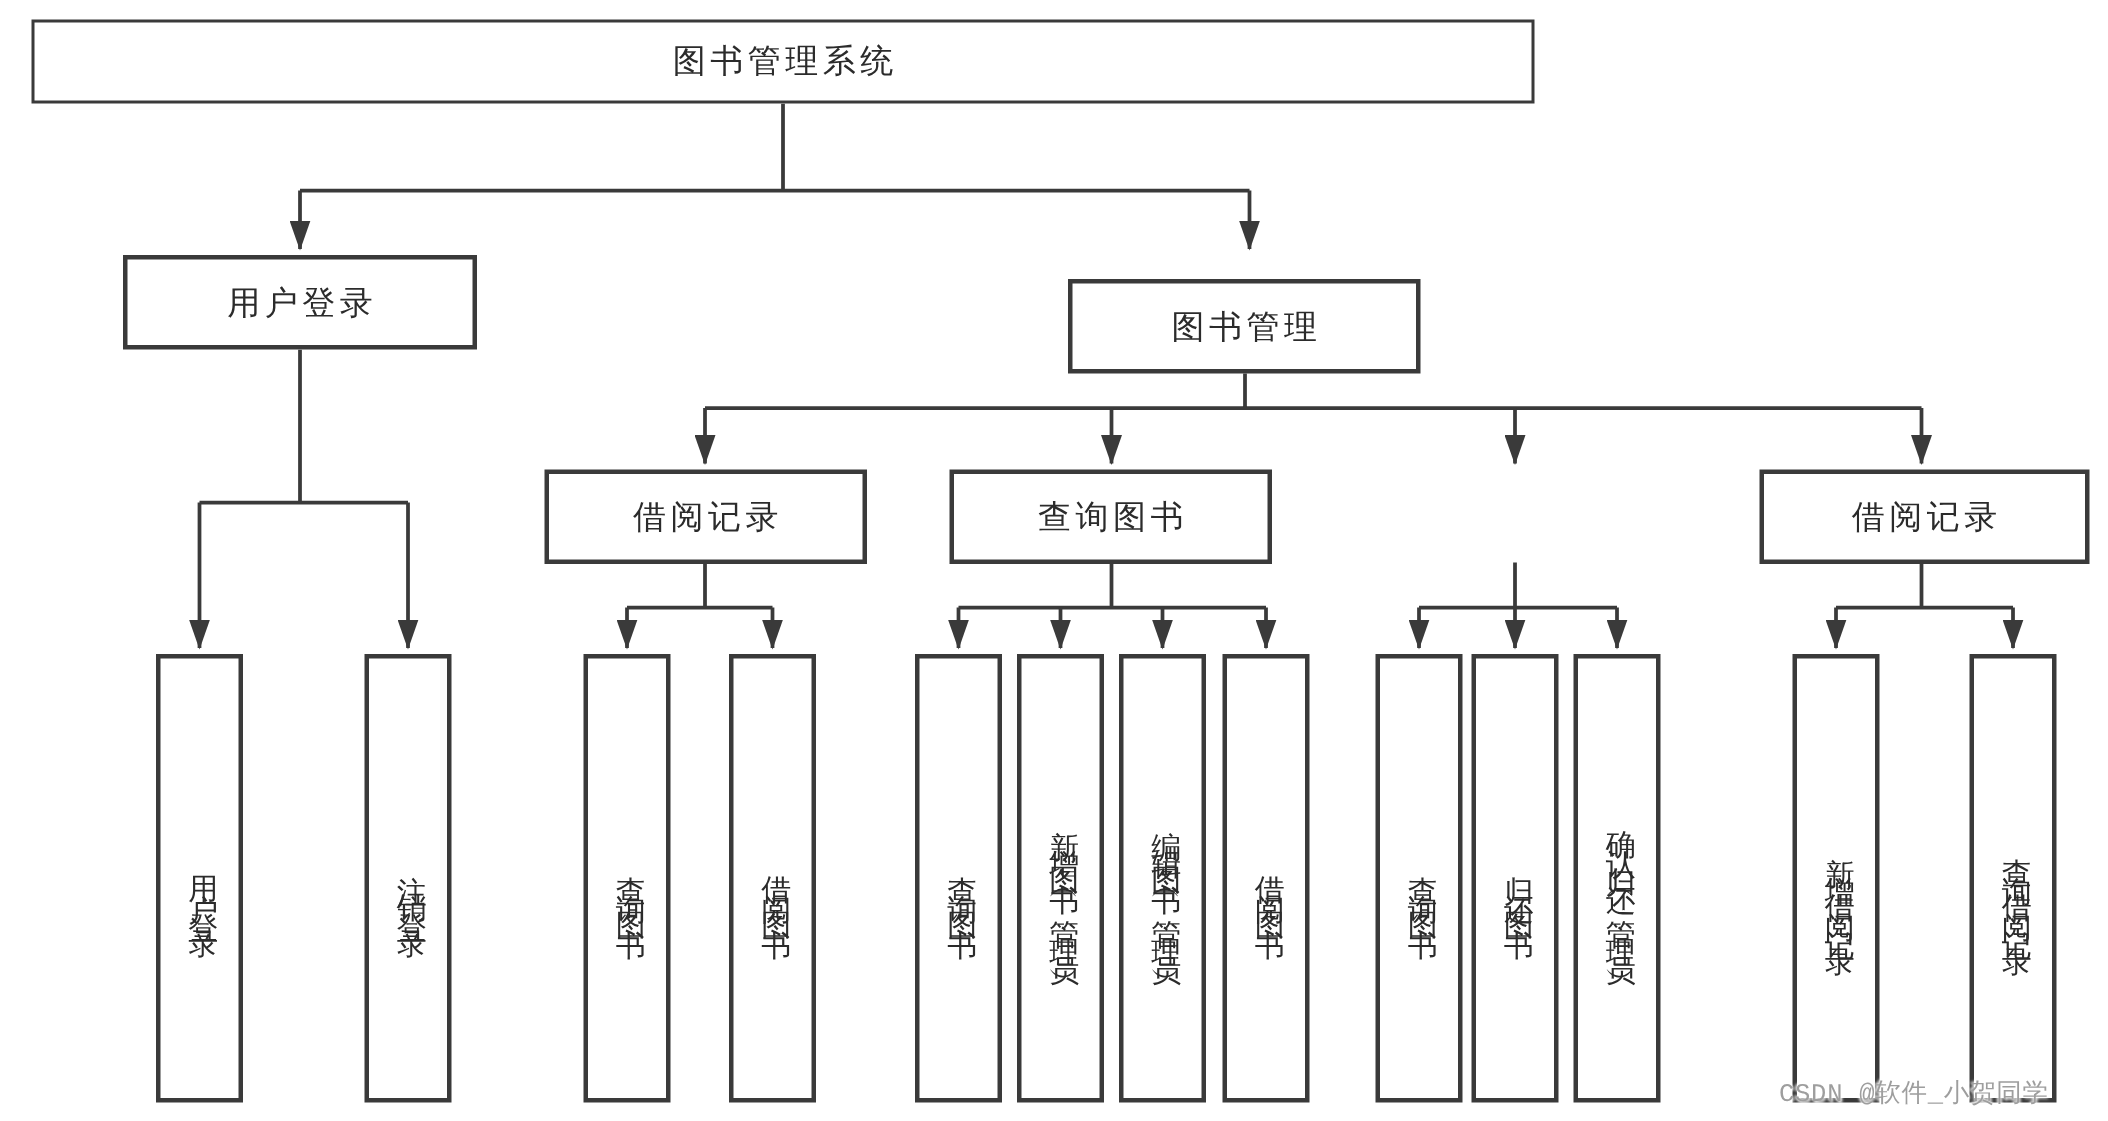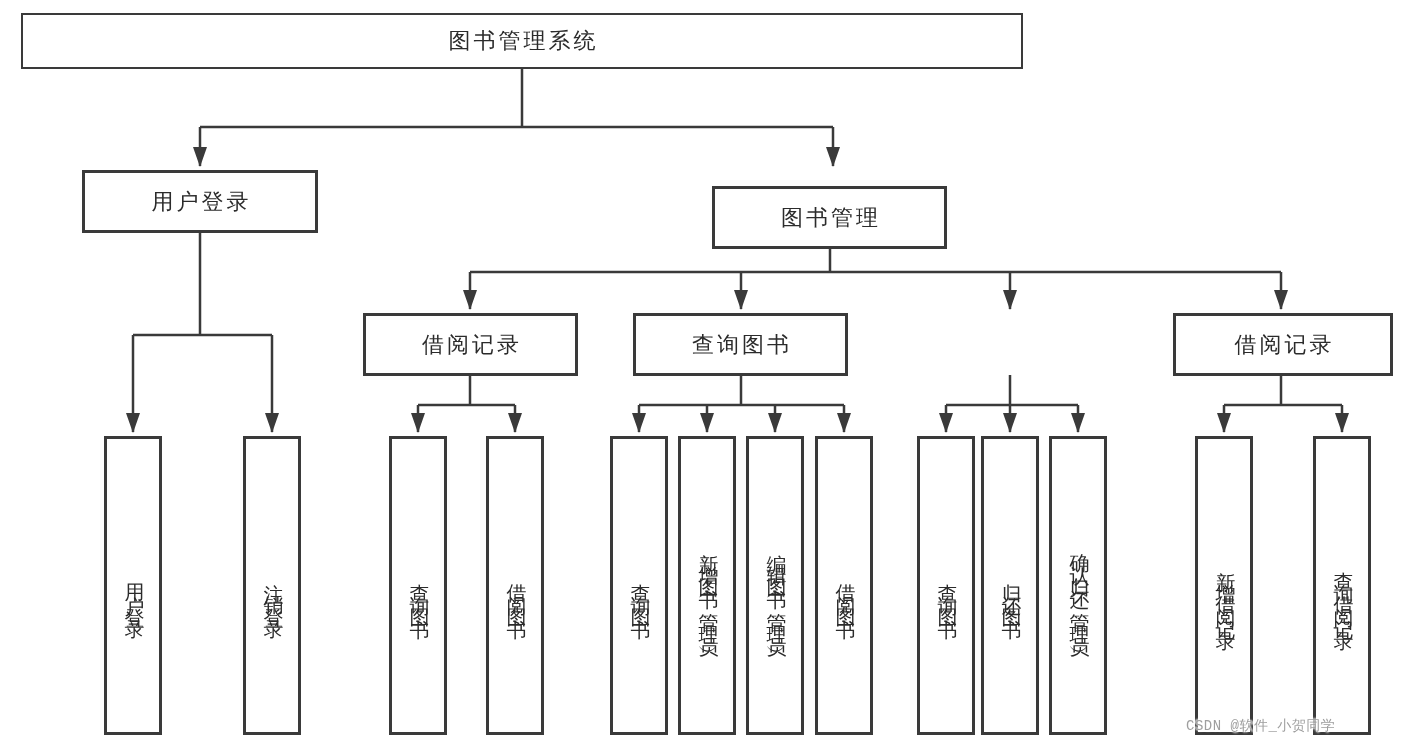--- a/index.html
+++ b/index.html
@@ -64,7 +64,7 @@
     position: absolute;
     left: 1186px;
     top: 717px;
-    font-size: 14px;
+    font-size: 17px;
     letter-spacing: 0.5px;
     color: #9e9e9e;
     white-space: nowrap;

